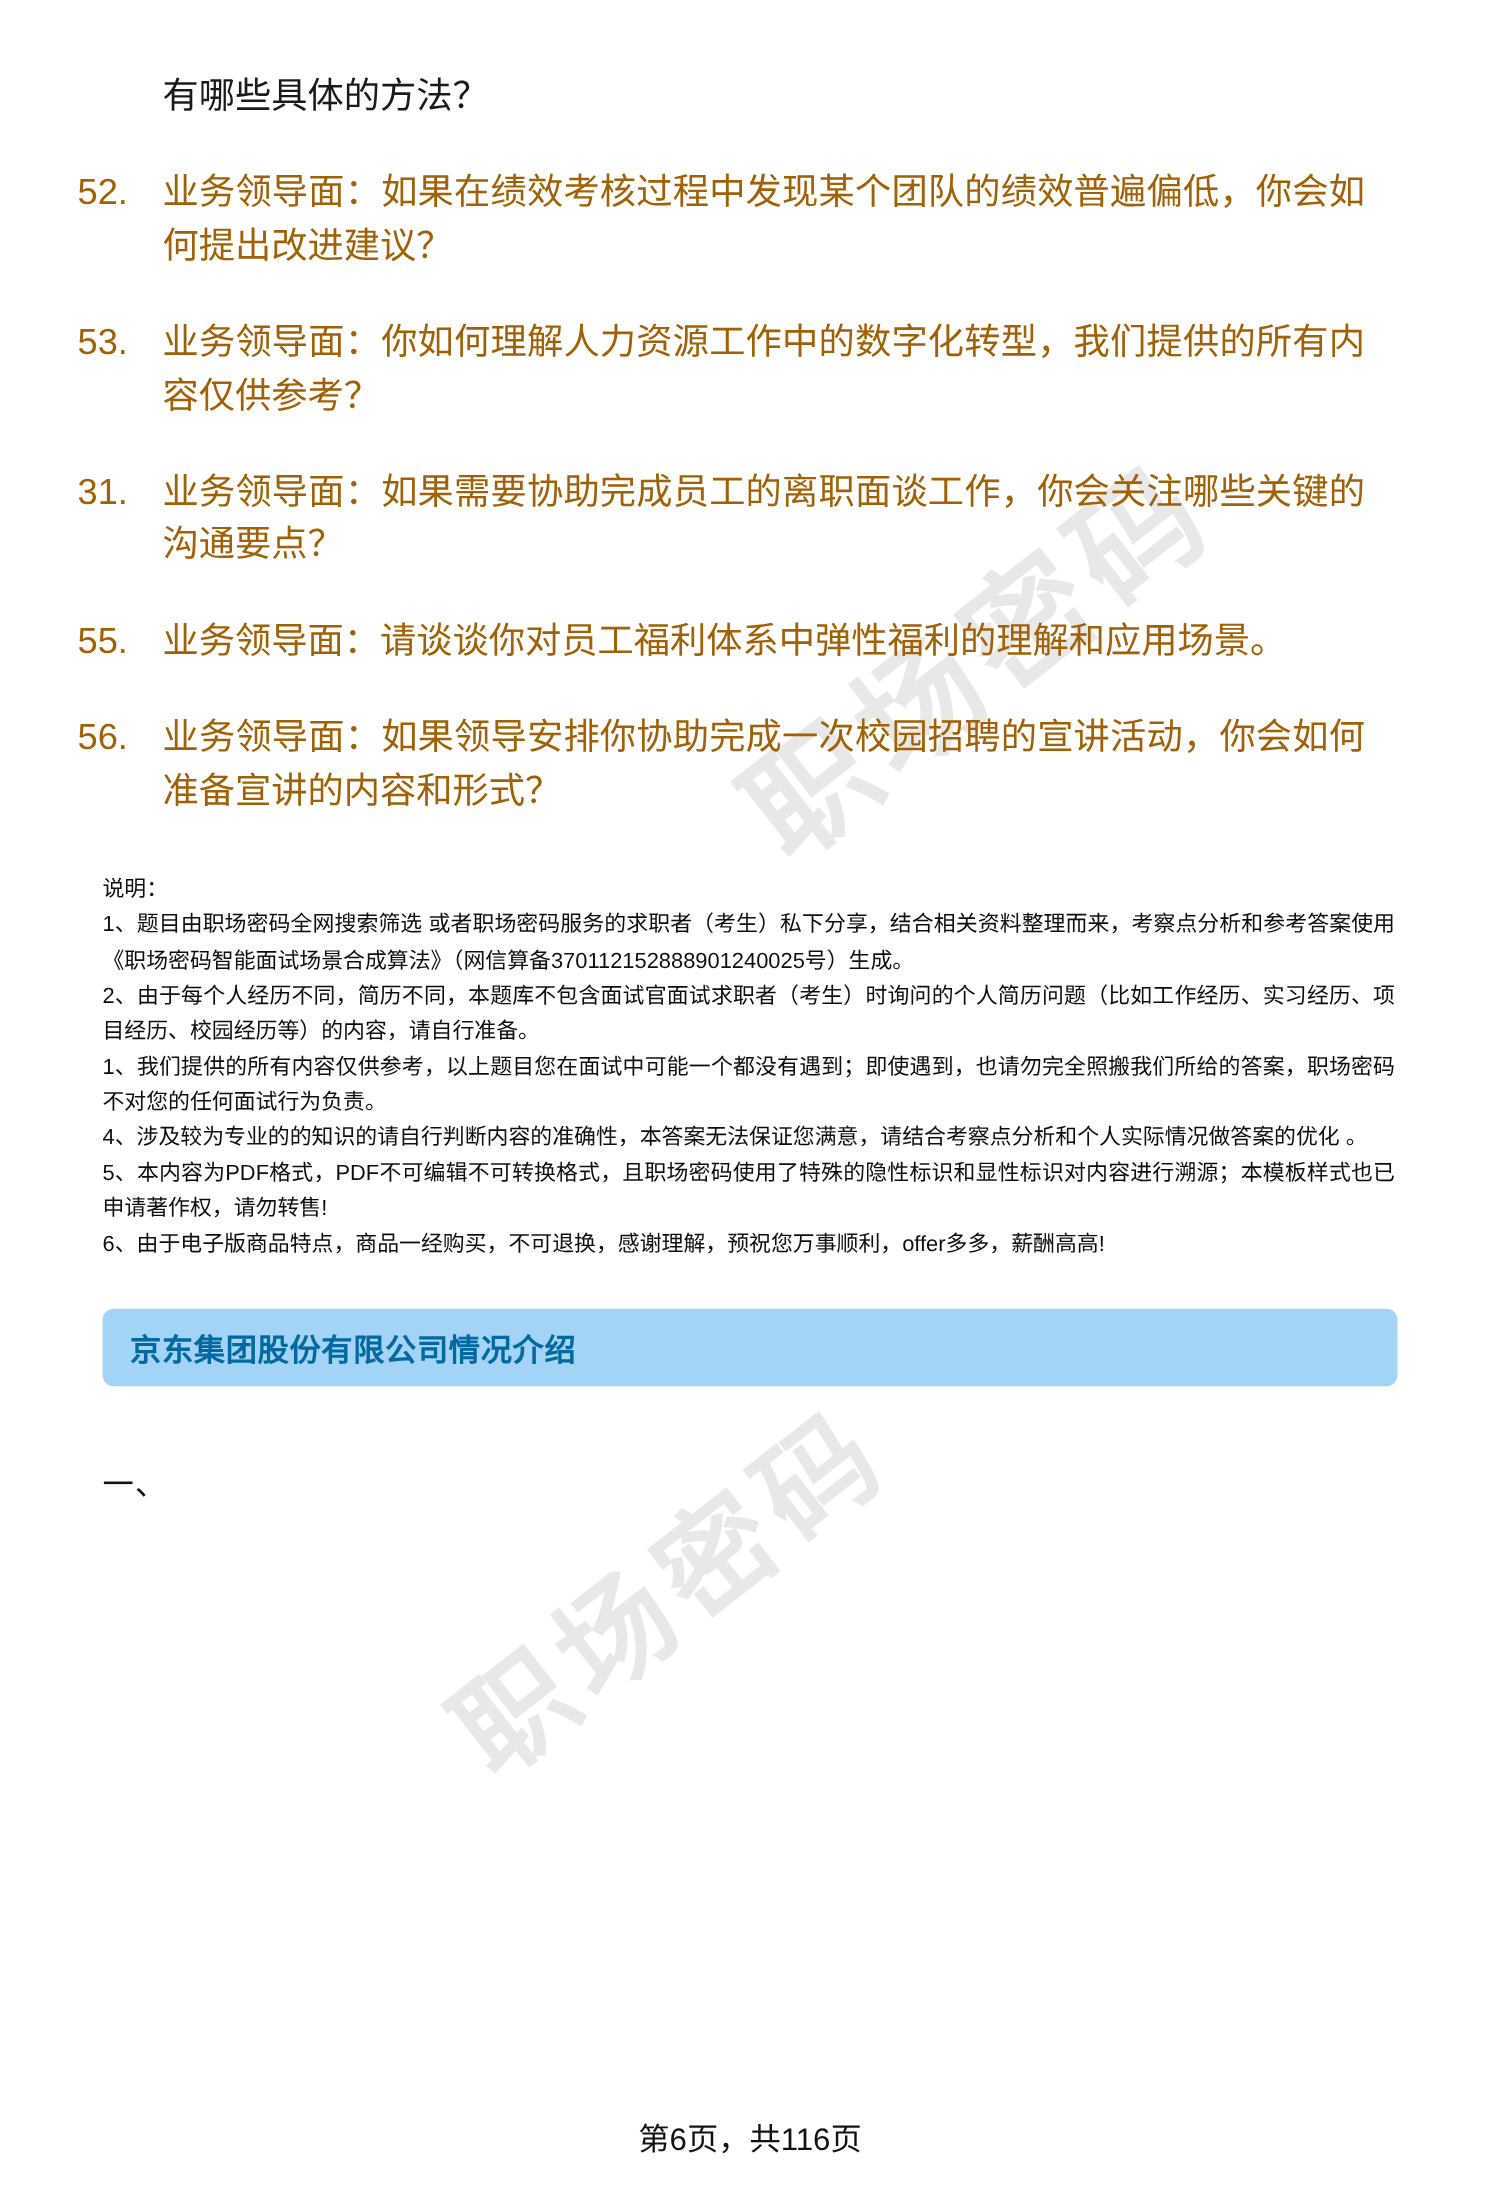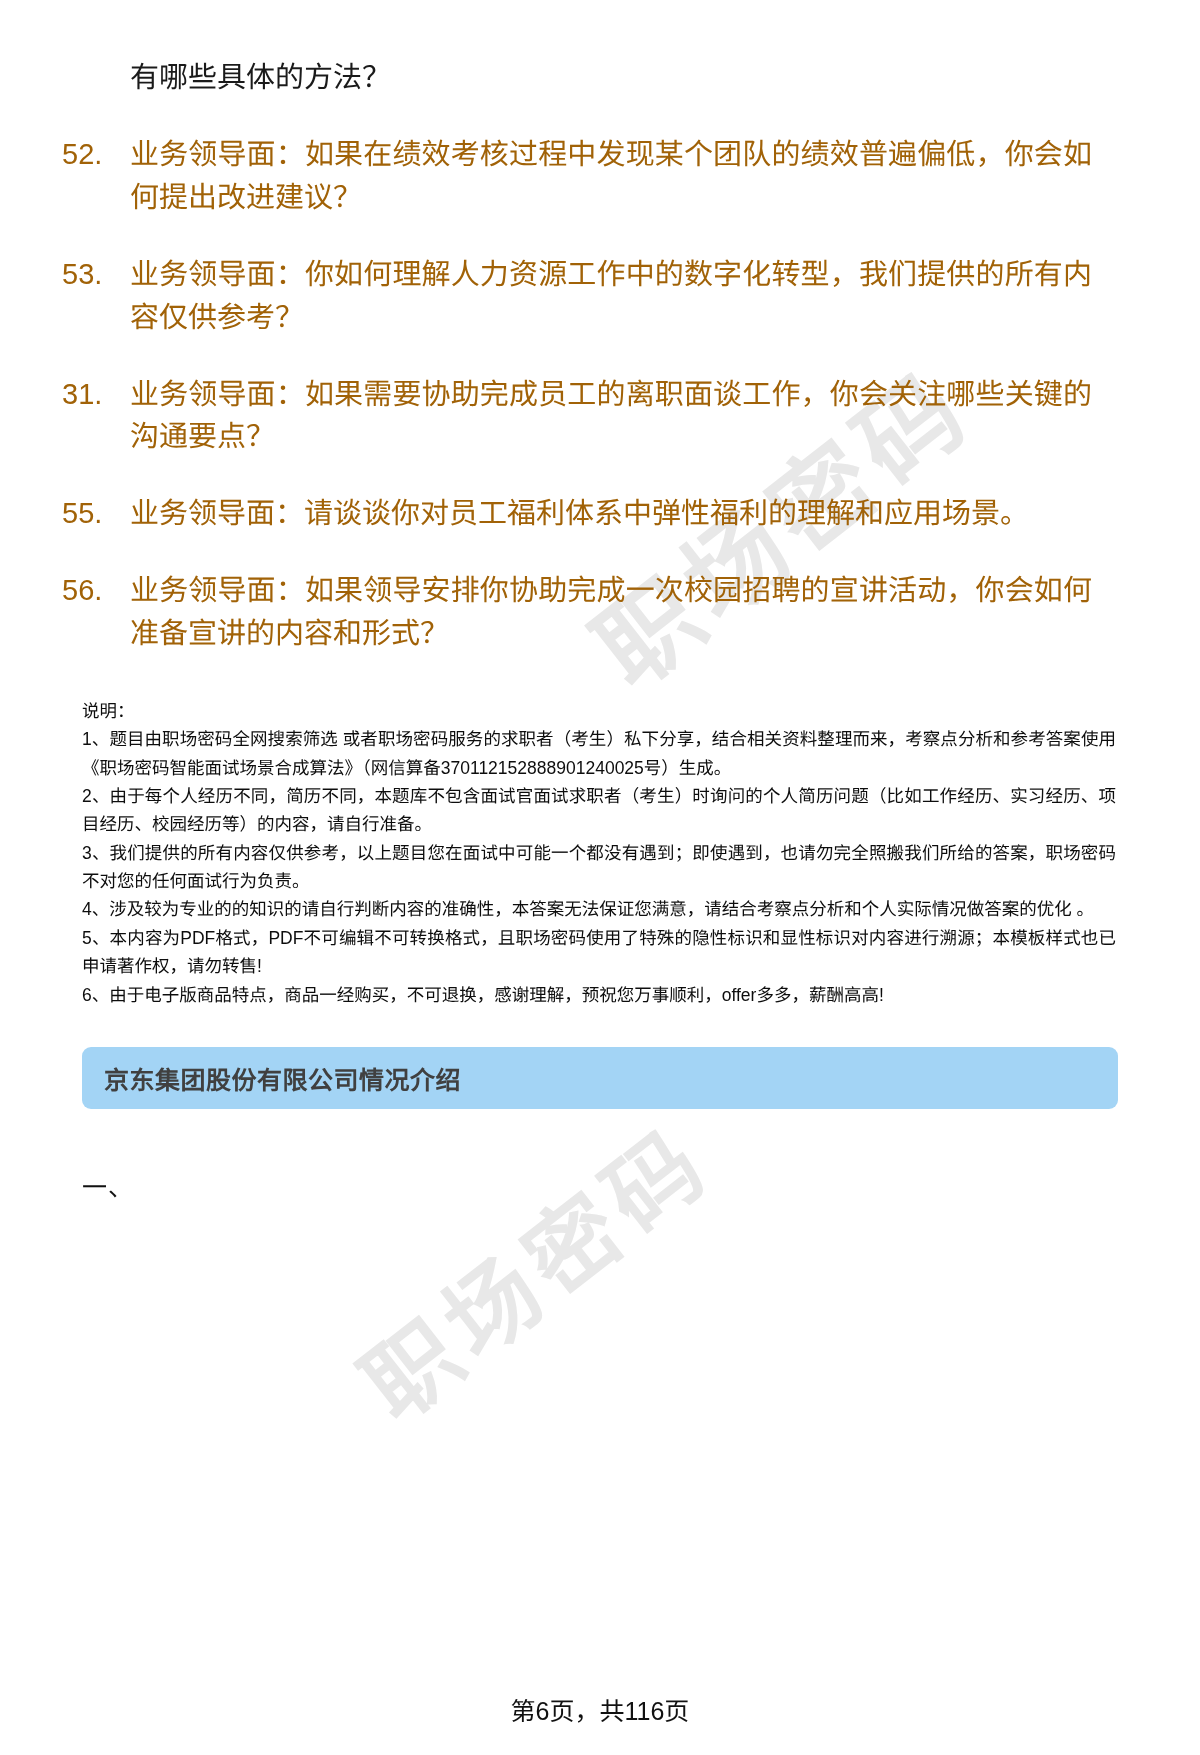--- a/index.html
+++ b/index.html
@@ -202,7 +202,7 @@
       <p class="notes-title note-line">说明：</p>
       <p class="note-line">1、题目由职场密码全网搜索筛选 或者职场密码服务的求职者（考生）私下分享，结合相关资料整理而来，考察点分析和参考答案使用《职场密码智能面试场景合成算法》（网信算备370112152888901240025号）生成。</p>
       <p class="note-line">2、由于每个人经历不同，简历不同，本题库不包含面试官面试求职者（考生）时询问的个人简历问题（比如工作经历、实习经历、项目经历、校园经历等）的内容，请自行准备。</p>
-      <p class="note-line">3、我们提供的所有内容仅供参考，以上题目您在面试中可能一个都没有遇到；即使遇到，也请勿完全照搬我们所给的答案，职场密码不对您的任何面试行为负责。</p>
+      <p class="note-line">1、我们提供的所有内容仅供参考，以上题目您在面试中可能一个都没有遇到；即使遇到，也请勿完全照搬我们所给的答案，职场密码不对您的任何面试行为负责。</p>
       <p class="note-line">4、涉及较为专业的的知识的请自行判断内容的准确性，本答案无法保证您满意，请结合考察点分析和个人实际情况做答案的优化 。</p>
       <p class="note-line">5、本内容为PDF格式，PDF不可编辑不可转换格式，且职场密码使用了特殊的隐性标识和显性标识对内容进行溯源；本模板样式也已申请著作权，请勿转售!</p>
       <p class="note-line">6、由于电子版商品特点，商品一经购买，不可退换，感谢理解，预祝您万事顺利，offer多多，薪酬高高!</p>

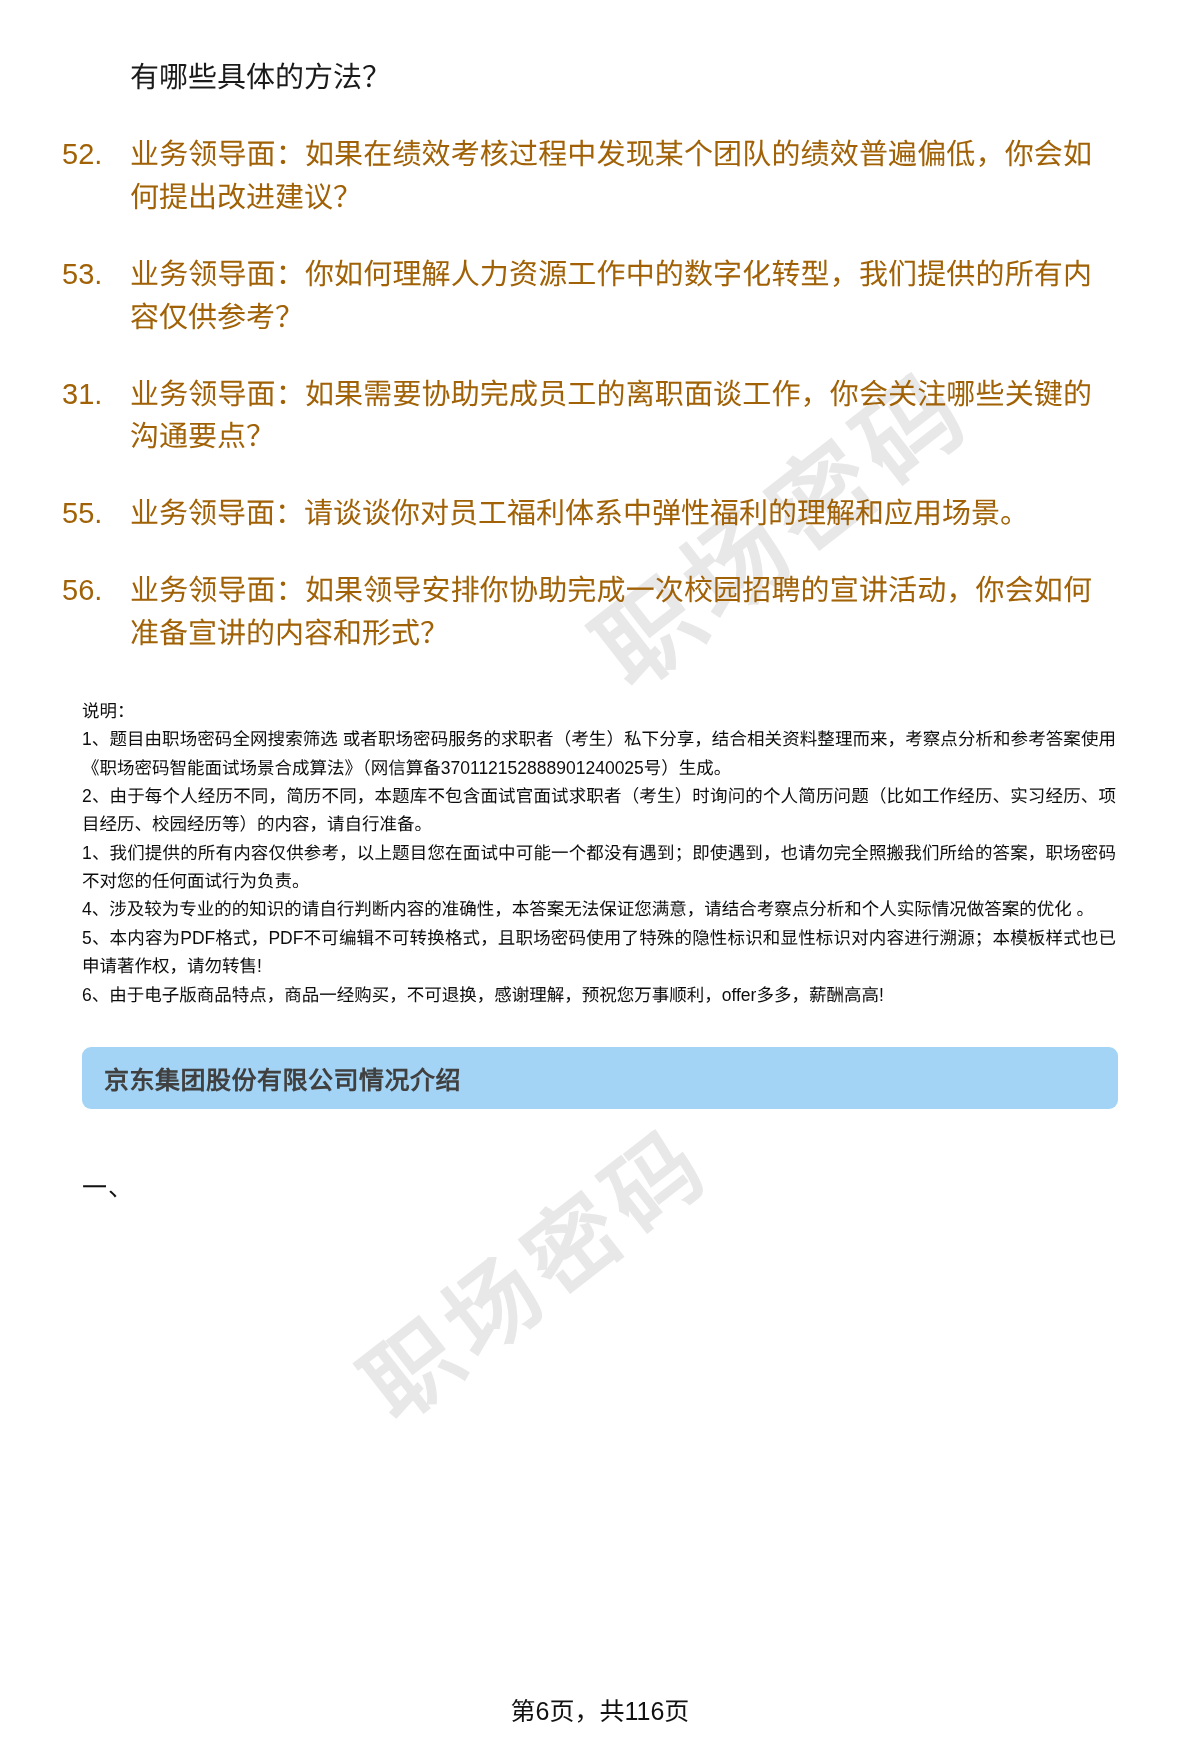--- a/index.html
+++ b/index.html
@@ -125,7 +125,7 @@
   .section-banner-text {
     font-size: 25px;
     font-weight: 700;
-    color: #404040;
+    color: #0369a1;
     letter-spacing: 0.5px;
   }
 

